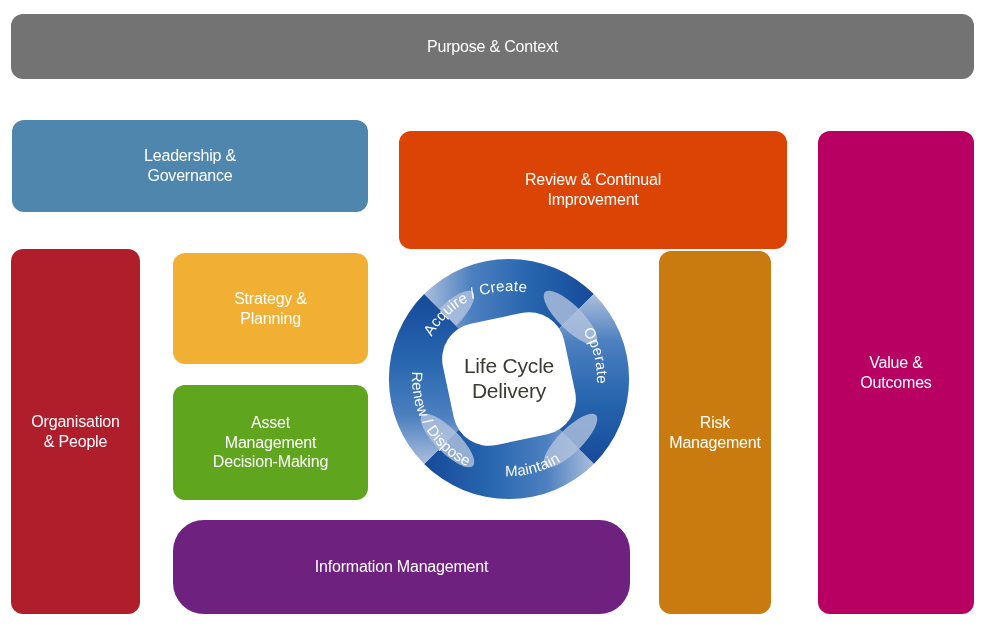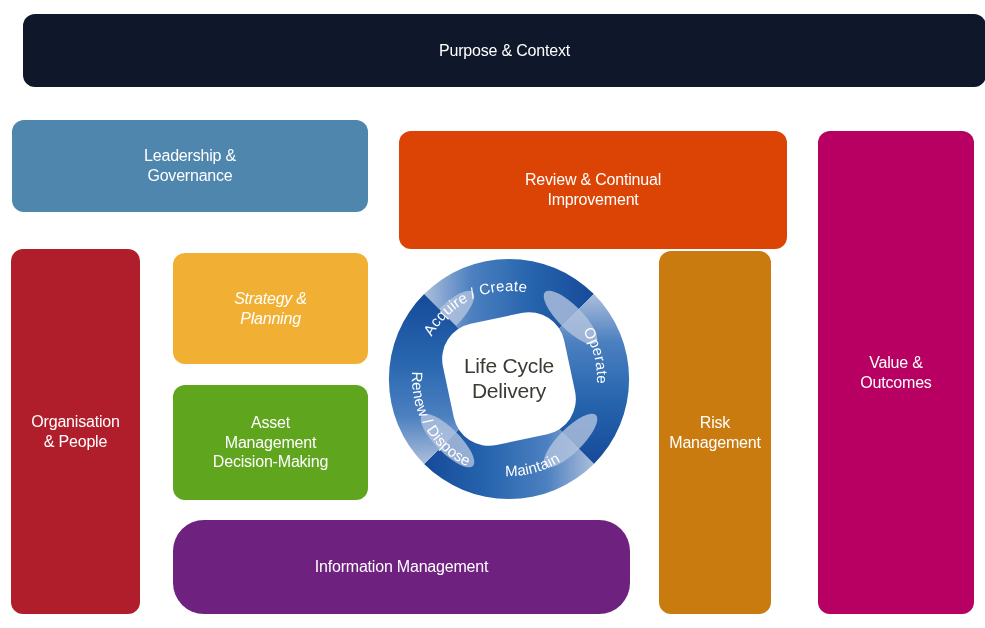--- a/index.html
+++ b/index.html
@@ -12,7 +12,7 @@
     color:#ffffff;text-align:center;font-size:16px;line-height:1.22;letter-spacing:-0.2px;
   }
   .box .lbl{white-space:pre-line;}
-  .box-purpose      {left:23px;  top:14px;  width:963px; height:73px;  background:#0f172a;}
+  .box-purpose      {left:11px;  top:14px;  width:963px; height:65px;  background:#737373;}
   .box-leadership   {left:12px;  top:120px; width:356px; height:92px;  background:#4F86AE;}
   .box-review       {left:399px; top:131px; width:388px; height:118px;  background:#DC4405;}
   .box-value        {left:818px; top:131px; width:156px; height:483px; background:#B80063;}

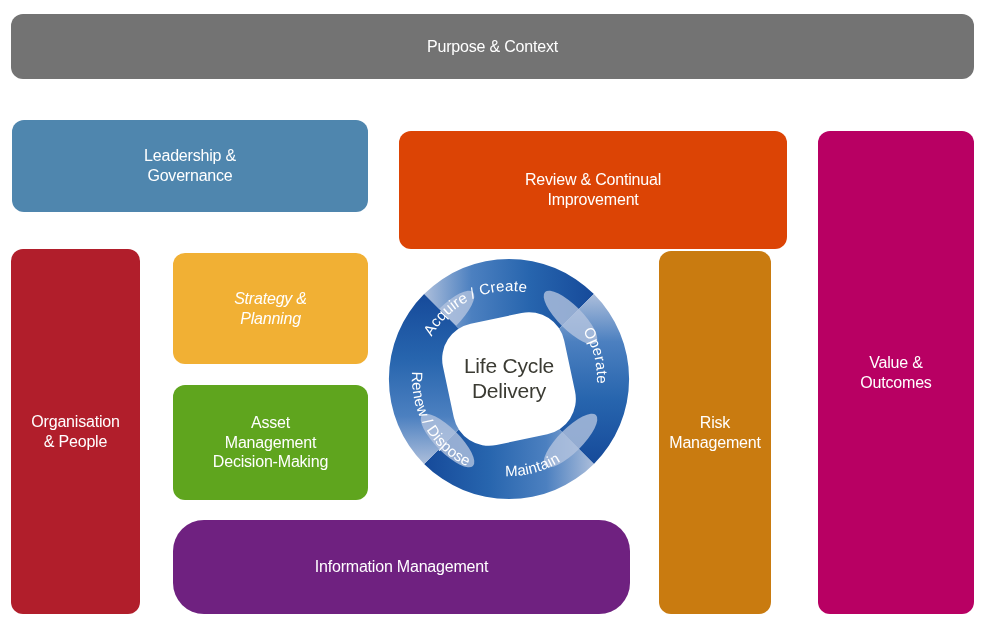--- a/index.html
+++ b/index.html
@@ -17,7 +17,7 @@
   .box-review       {left:399px; top:131px; width:388px; height:118px;  background:#DC4405;}
   .box-value        {left:818px; top:131px; width:156px; height:483px; background:#B80063;}
   .box-organisation {left:11px;  top:249px; width:129px; height:365px; background:#B11E2B;}
-  .box-strategy     {left:173px; top:253px; width:195px; height:111px; background:#F1B034;font-style:italic;}
+  .box-strategy     {left:173px; top:253px; width:195px; height:111px; background:#F1B034;}
   .box-decision     {left:173px; top:385px; width:195px; height:115px; background:#5FA51E;justify-content:center;}
   .box-information  {left:173px; top:520px; width:457px; height:94px;  background:#6F2180;border-radius:31px;}
   .box-risk         {left:659px; top:251px; width:112px; height:363px; background:#C97B10;}

